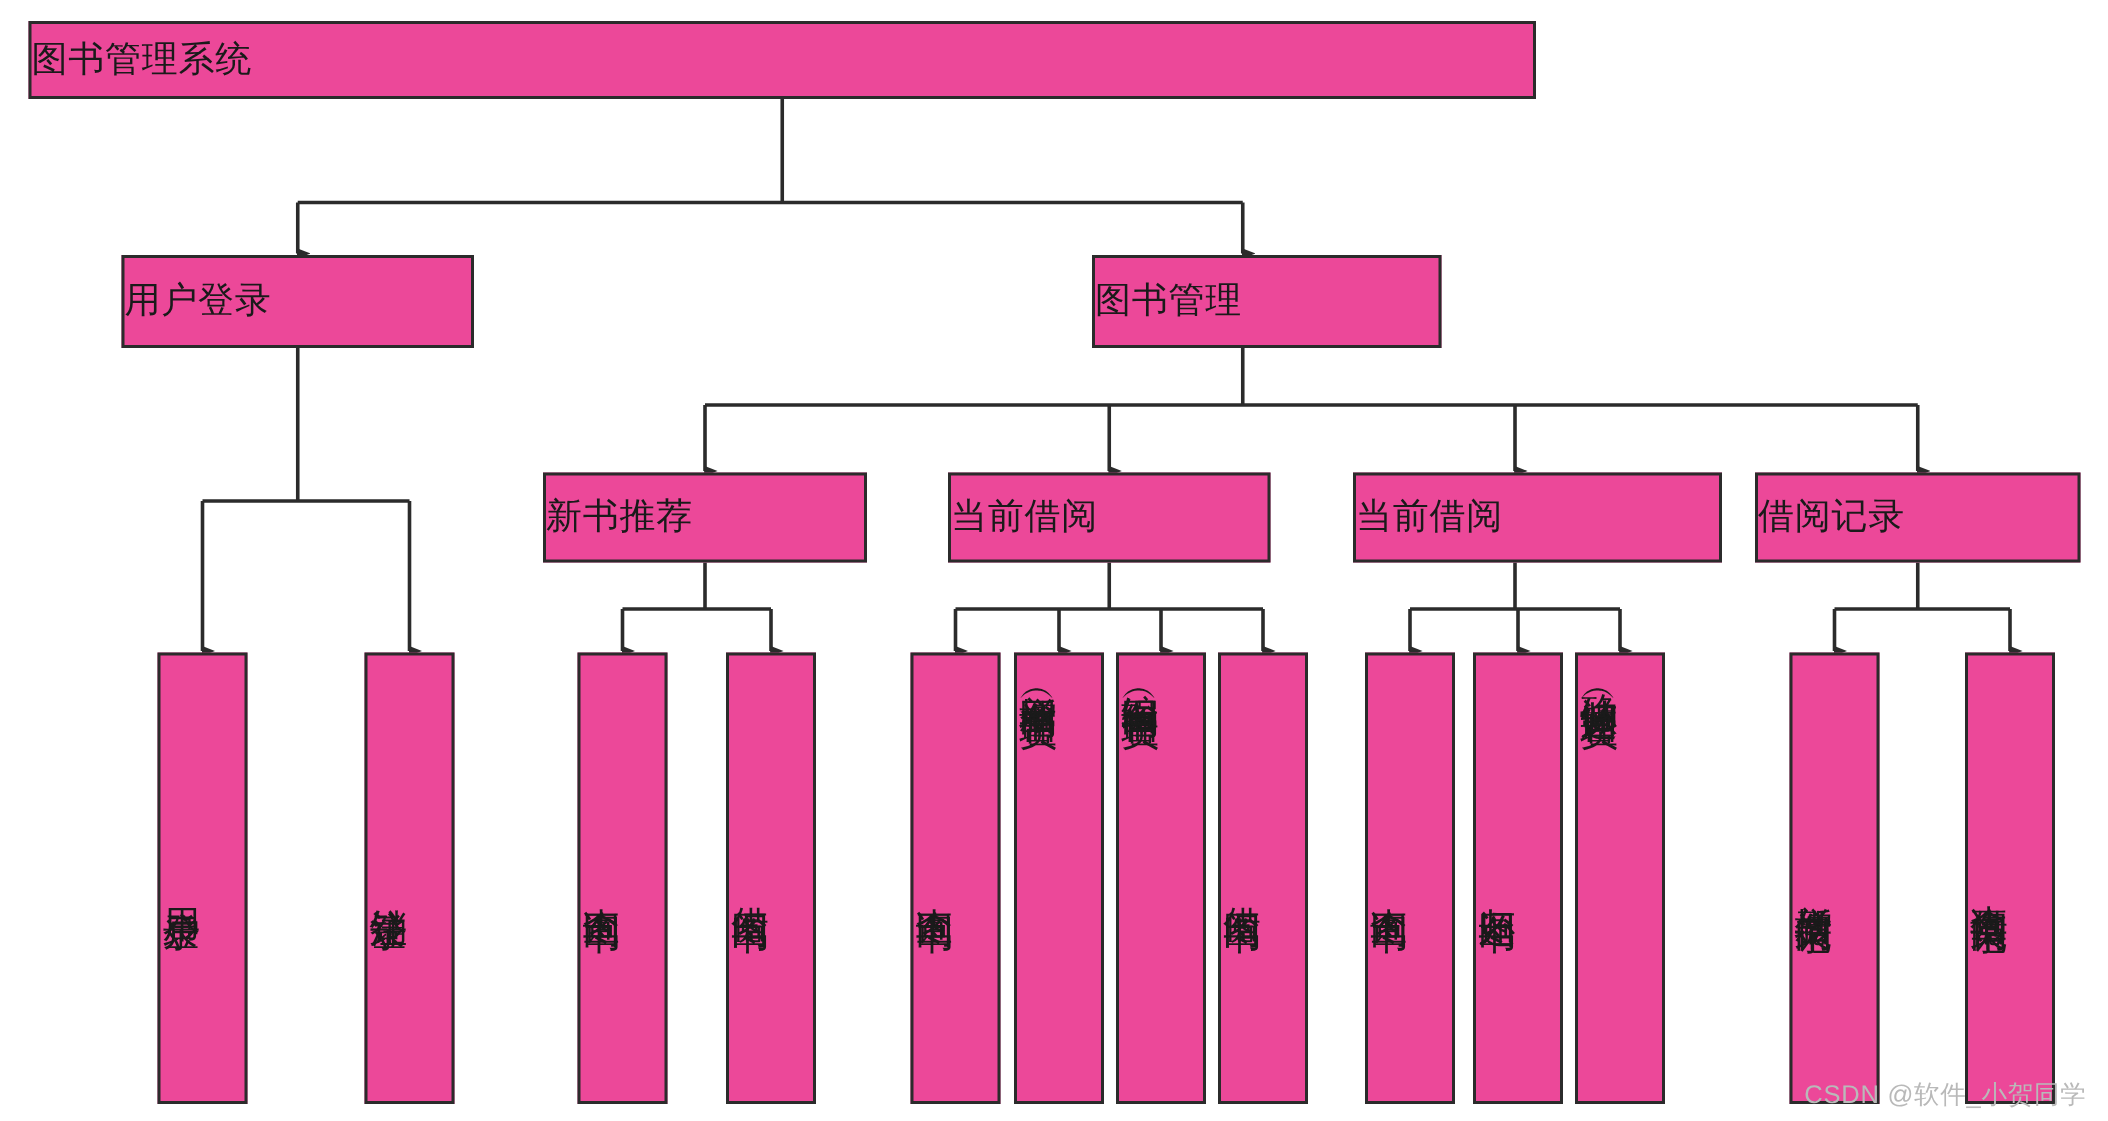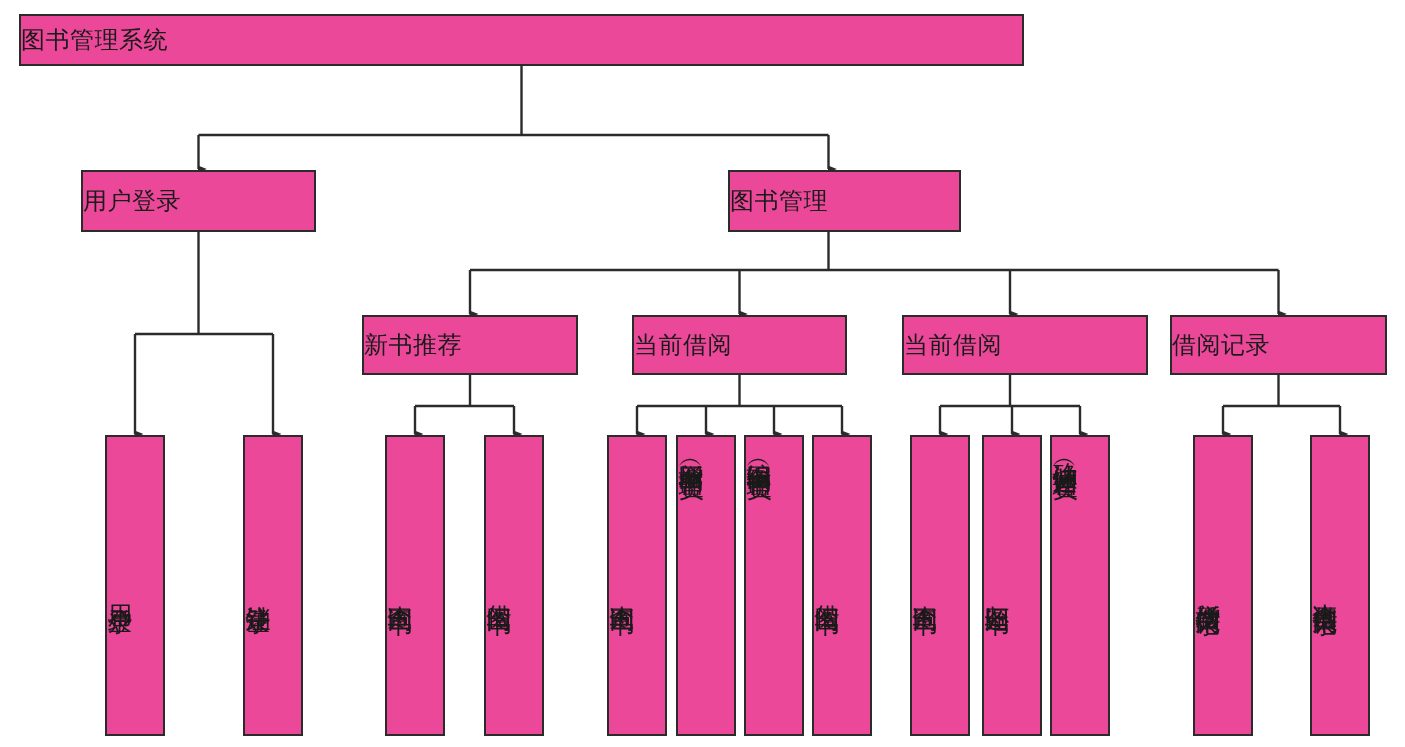--- a/index.html
+++ b/index.html
@@ -182,6 +182,7 @@
       </div>
     </div>
 
+  <div class="watermark">CSDN @软件_小贺同学</div>
 </div>
 
 </body></html>

